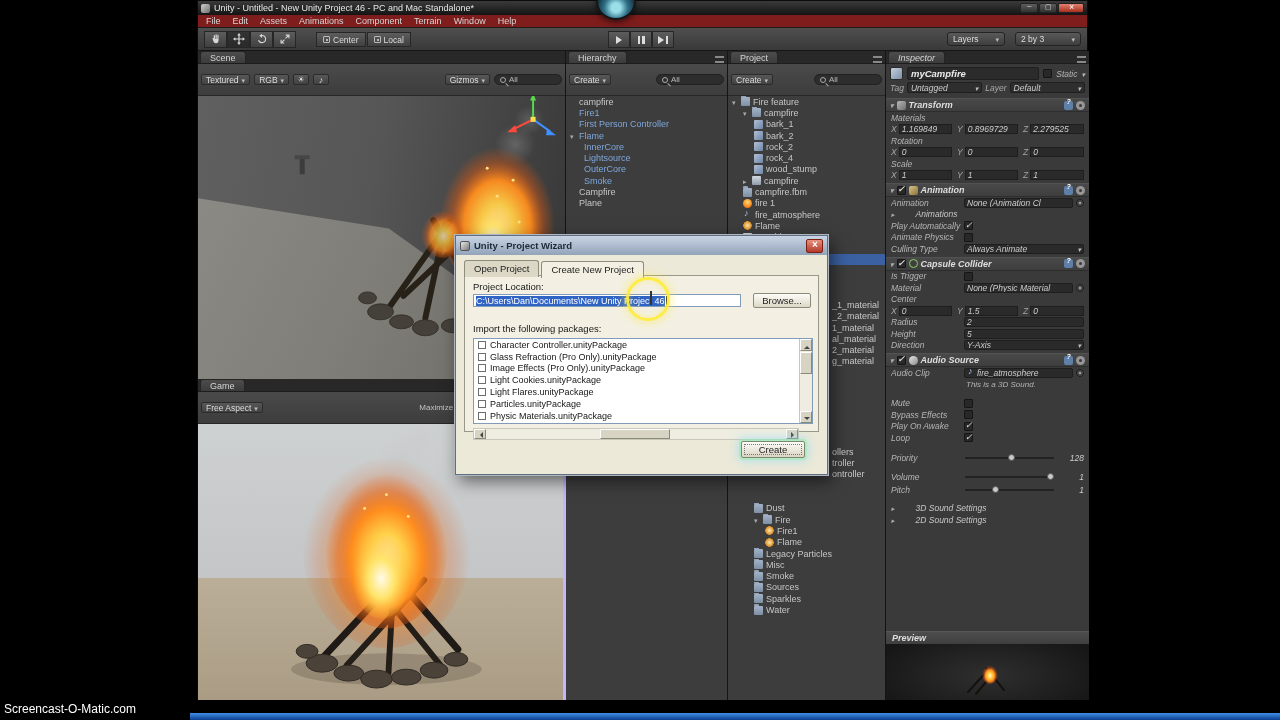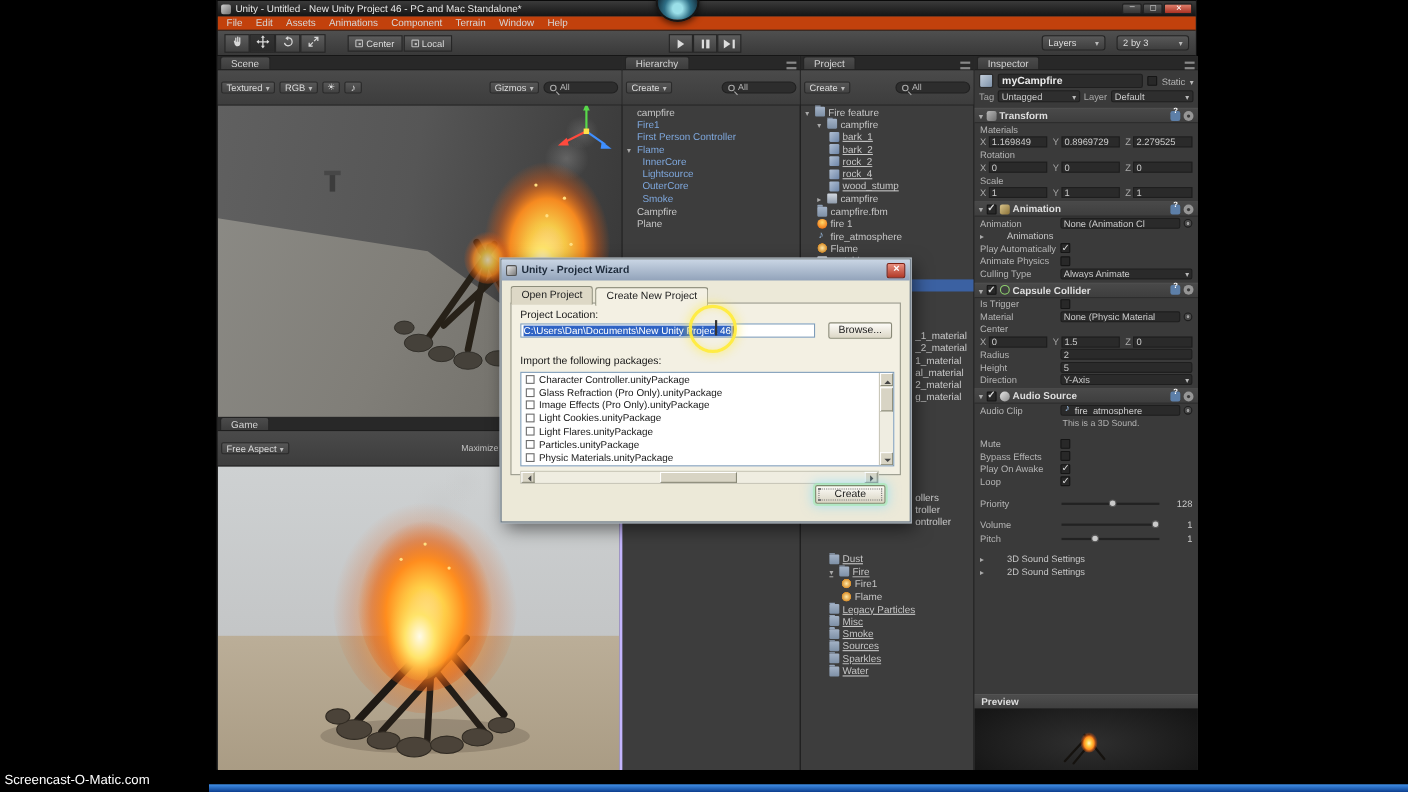--- a/index.html
+++ b/index.html
@@ -19,7 +19,7 @@
   .winbtn.close { width:26px; background:linear-gradient(#e0816e,#a92f20); }
   .winbtn.close::after { content:"×"; position:absolute; left:10px; top:-2px; font-size:9px; color:#fff; }
 
-  .menubar { position:absolute; left:0; top:14px; right:0; height:13px; background:#c2410c; border-bottom:1px solid #1b1b1b; display:flex; align-items:center; padding-left:2px; }
+  .menubar { position:absolute; left:0; top:14px; right:0; height:13px; background:#7f1d1d; border-bottom:1px solid #1b1b1b; display:flex; align-items:center; padding-left:2px; }
   .menu-item { padding:0 6px; font-size:9px; color:#d6d6d6; }
 
   .maintb { position:absolute; left:0; top:27px; right:0; height:23px; background:linear-gradient(#4f4f4f,#393939); border-bottom:1px solid #161616; }

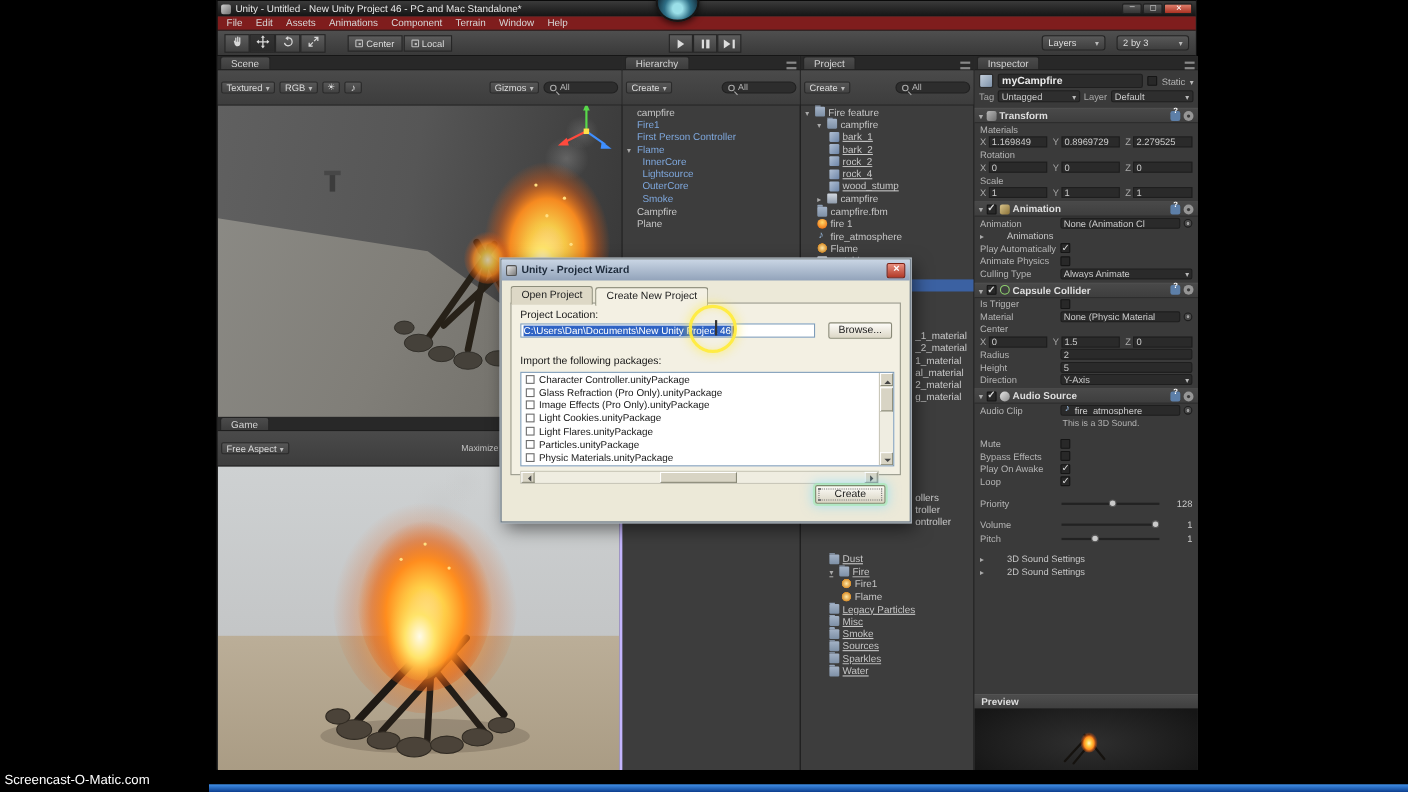--- a/index.html
+++ b/index.html
@@ -623,7 +623,7 @@
         </div>
       </div>
 
-      <div class="panel" style="left:688px;top:0;width:203px;height:650px;">
+      <div class="panel" style="left:688px;top:0;width:203px;height:650px;font-style:italic;">
         <div class="tabbar">
           <span class="tab">Inspector</span>
           <span class="pmenu"></span>

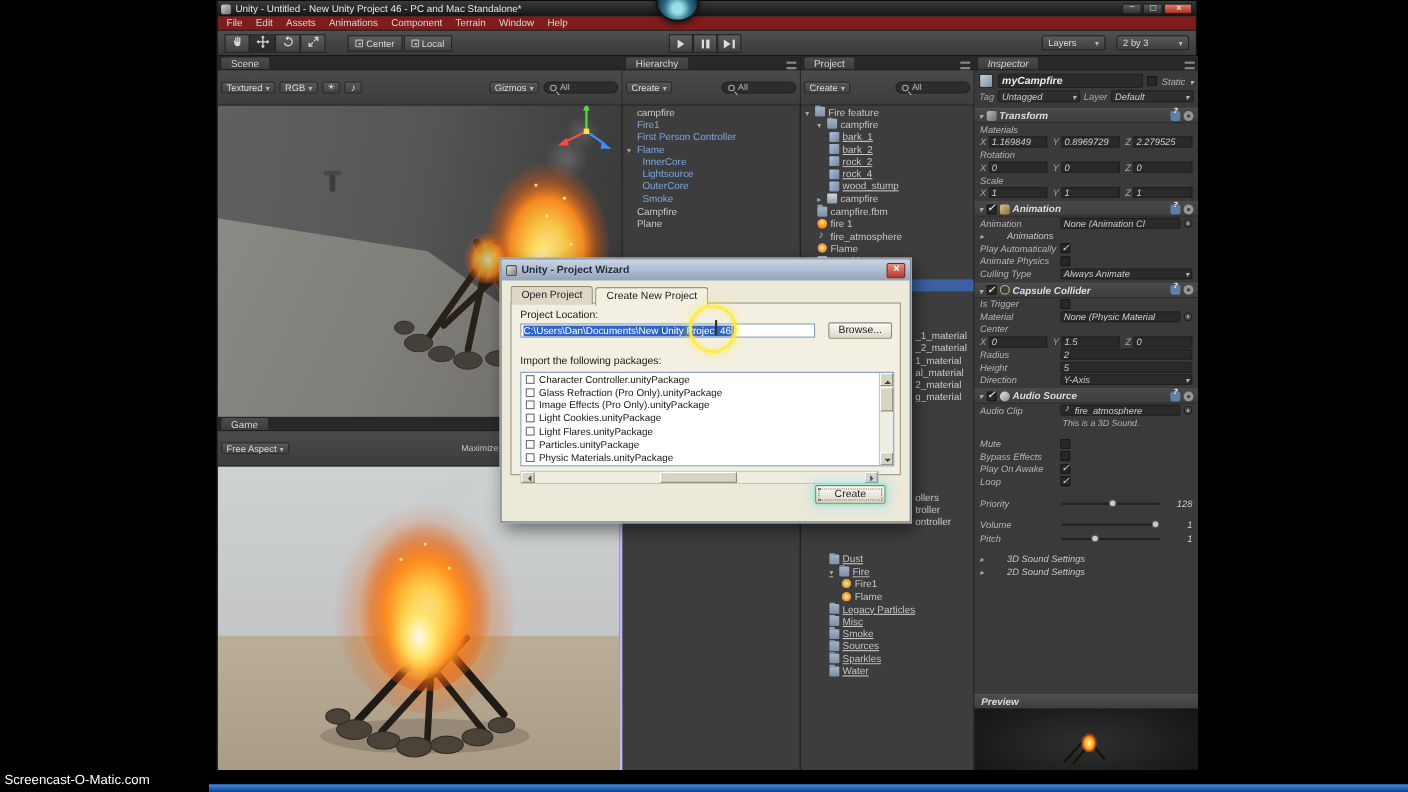--- a/index.html
+++ b/index.html
@@ -74,7 +74,7 @@
   .trow .exp { width:9px; flex:none; }
   .trow.blue { color:#7ea7dc; }
   .h-ind1 { padding-left:18px; }
-  .p-ind1 { padding-left:15px; } .p-ind2 { padding-left:26px;text-decoration:underline; } .p-ind3 { padding-left:37px; }
+  .p-ind1 { padding-left:15px; } .p-ind2 { padding-left:26px; } .p-ind3 { padding-left:37px; }
   .trow.sel { background:#3b61a2; color:#fff; }
   .trow.frag { padding-left:104px; color:#c9c9c9; }
   .ic { width:9px; height:9px; margin-right:3px; flex:none; border-radius:1px; position:relative; }

